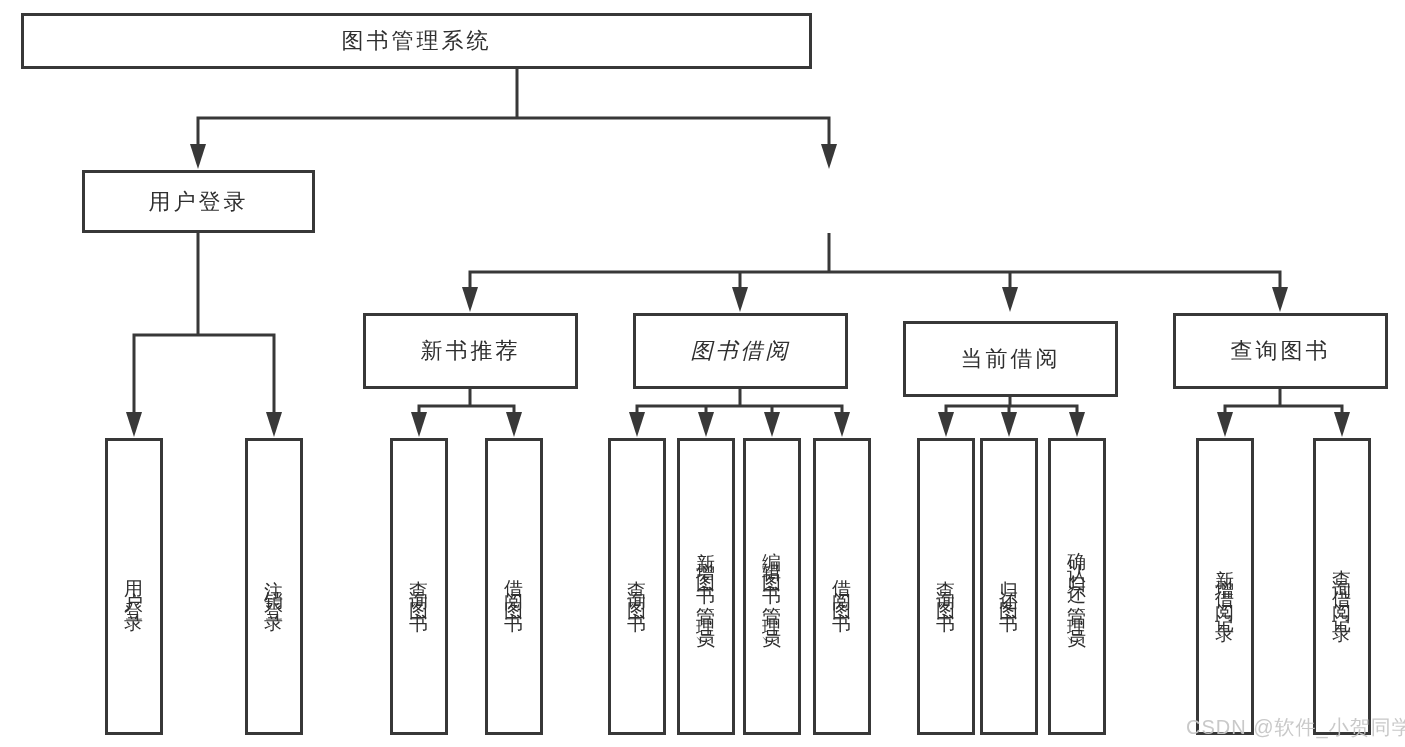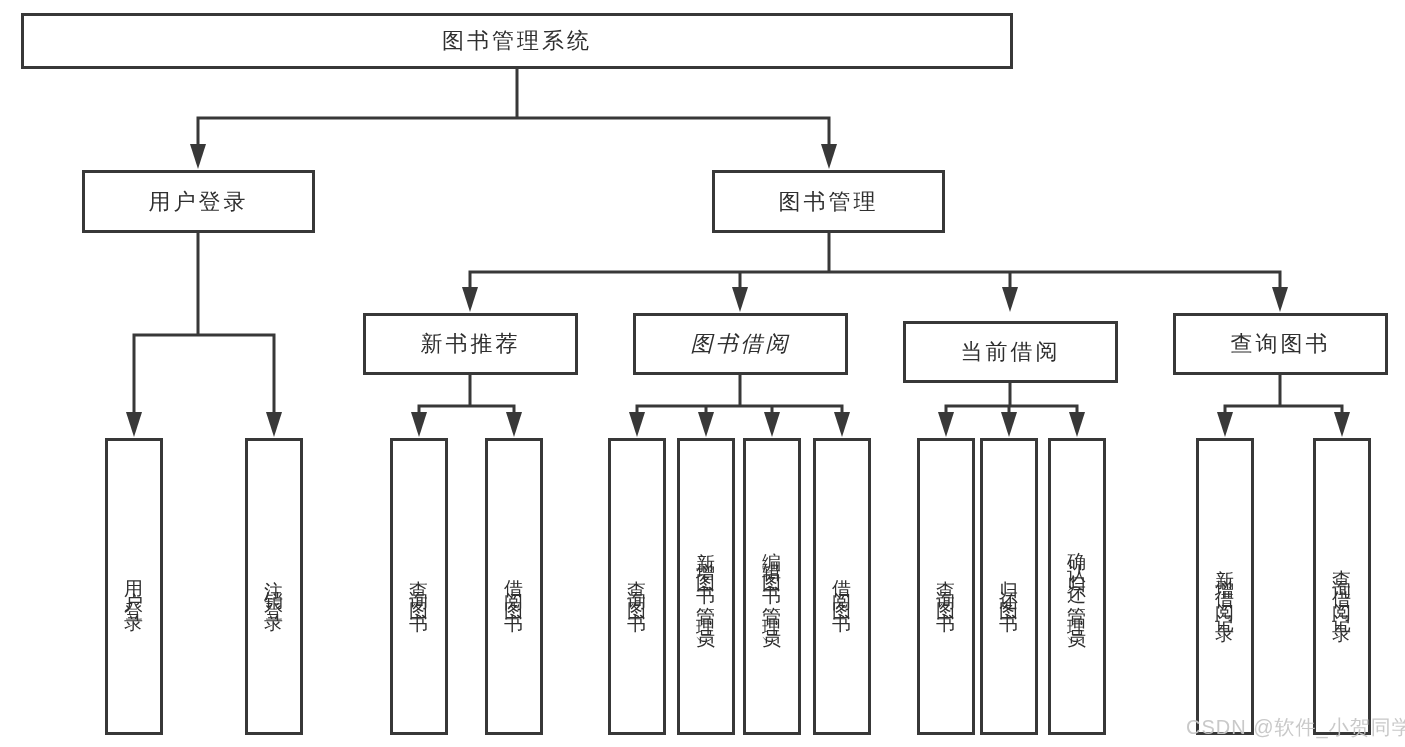--- a/index.html
+++ b/index.html
@@ -51,7 +51,7 @@
     white-space:nowrap;
   }
   
-  #root-box      {left:21px;  top:13px;  width:992px; height:56px;}
+  #root-box      {left:21px;  top:13px;  width:791px; height:56px;}
   #user-login    {left:82px;  top:170px; width:233px; height:63px;}
   #book-mgmt     {left:712px; top:170px; width:233px; height:63px;}
   .lvl3{top:313px; width:215px; height:62px;}

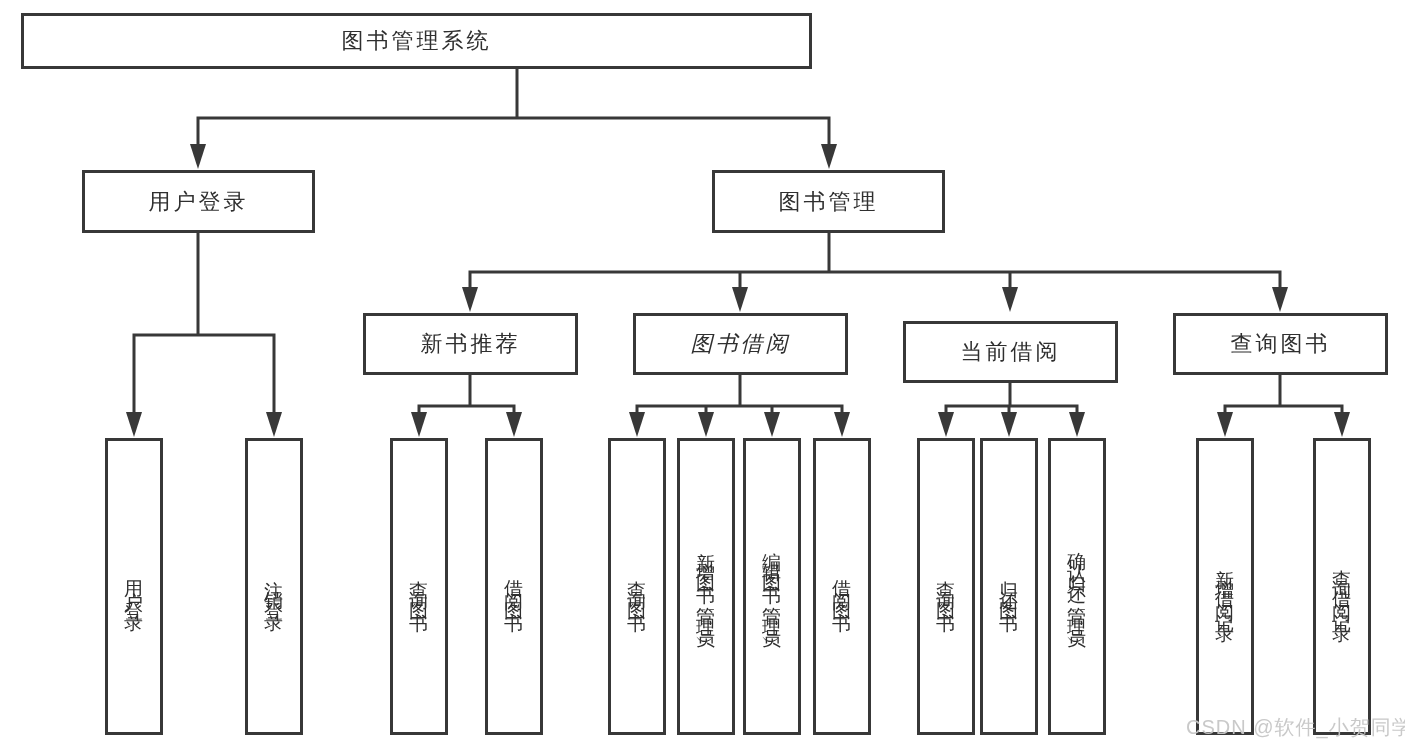--- a/index.html
+++ b/index.html
@@ -129,9 +129,6 @@
   <div class="node" id="user-login">
     <span class="h-label">用户登录</span>
   </div>
-  <div class="node" id="book-mgmt">
-    <span class="h-label">图书管理</span>
-  </div>
 
   <div class="node lvl3" id="new-book-rec">
     <span class="h-label">新书推荐</span>

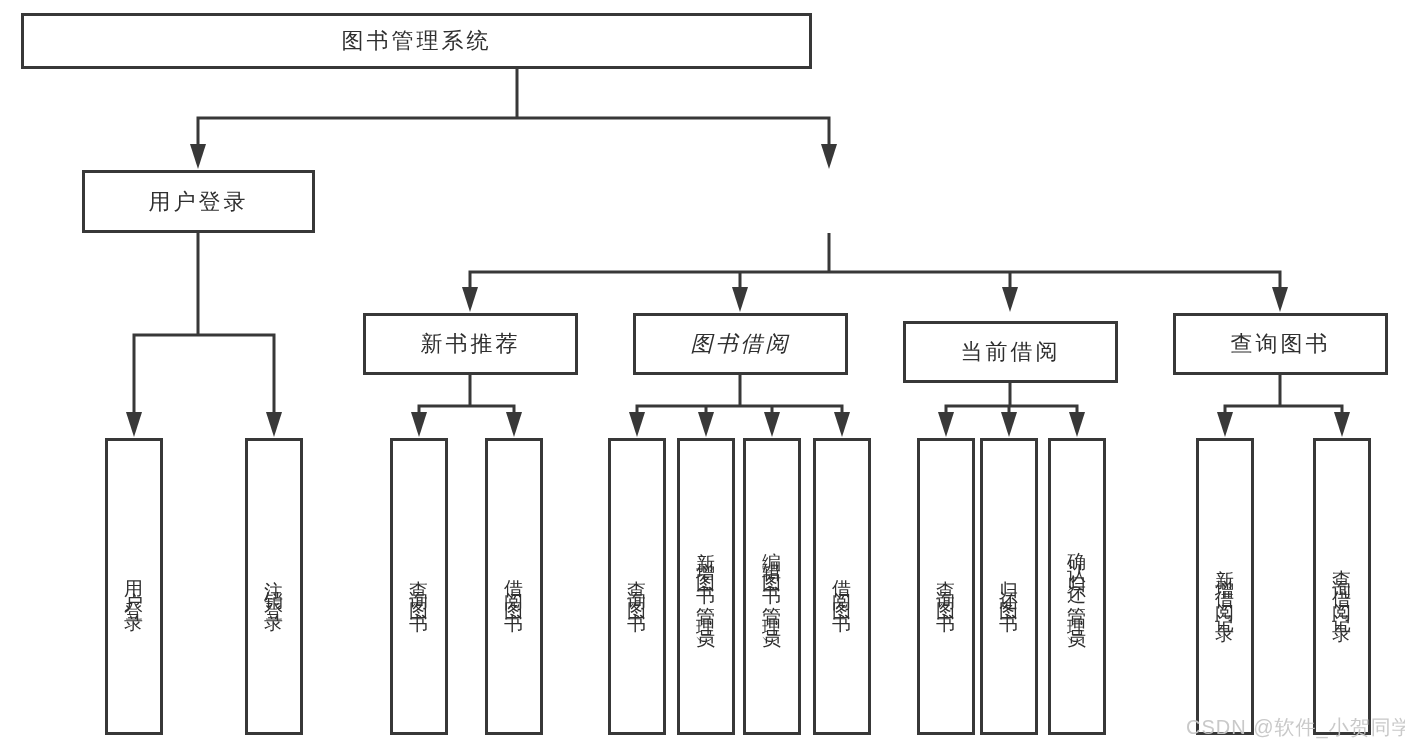--- a/index.html
+++ b/index.html
@@ -54,7 +54,7 @@
   #root-box      {left:21px;  top:13px;  width:791px; height:56px;}
   #user-login    {left:82px;  top:170px; width:233px; height:63px;}
   #book-mgmt     {left:712px; top:170px; width:233px; height:63px;}
-  .lvl3{top:313px; width:215px; height:62px;}
+  .lvl3{top:313px; width:215px; height:76px;}
   #new-book-rec  {left:363px;}
   #book-borrow   {left:633px;font-style:italic;}
   #current-borrow{left:903px;margin-top:8px;}

